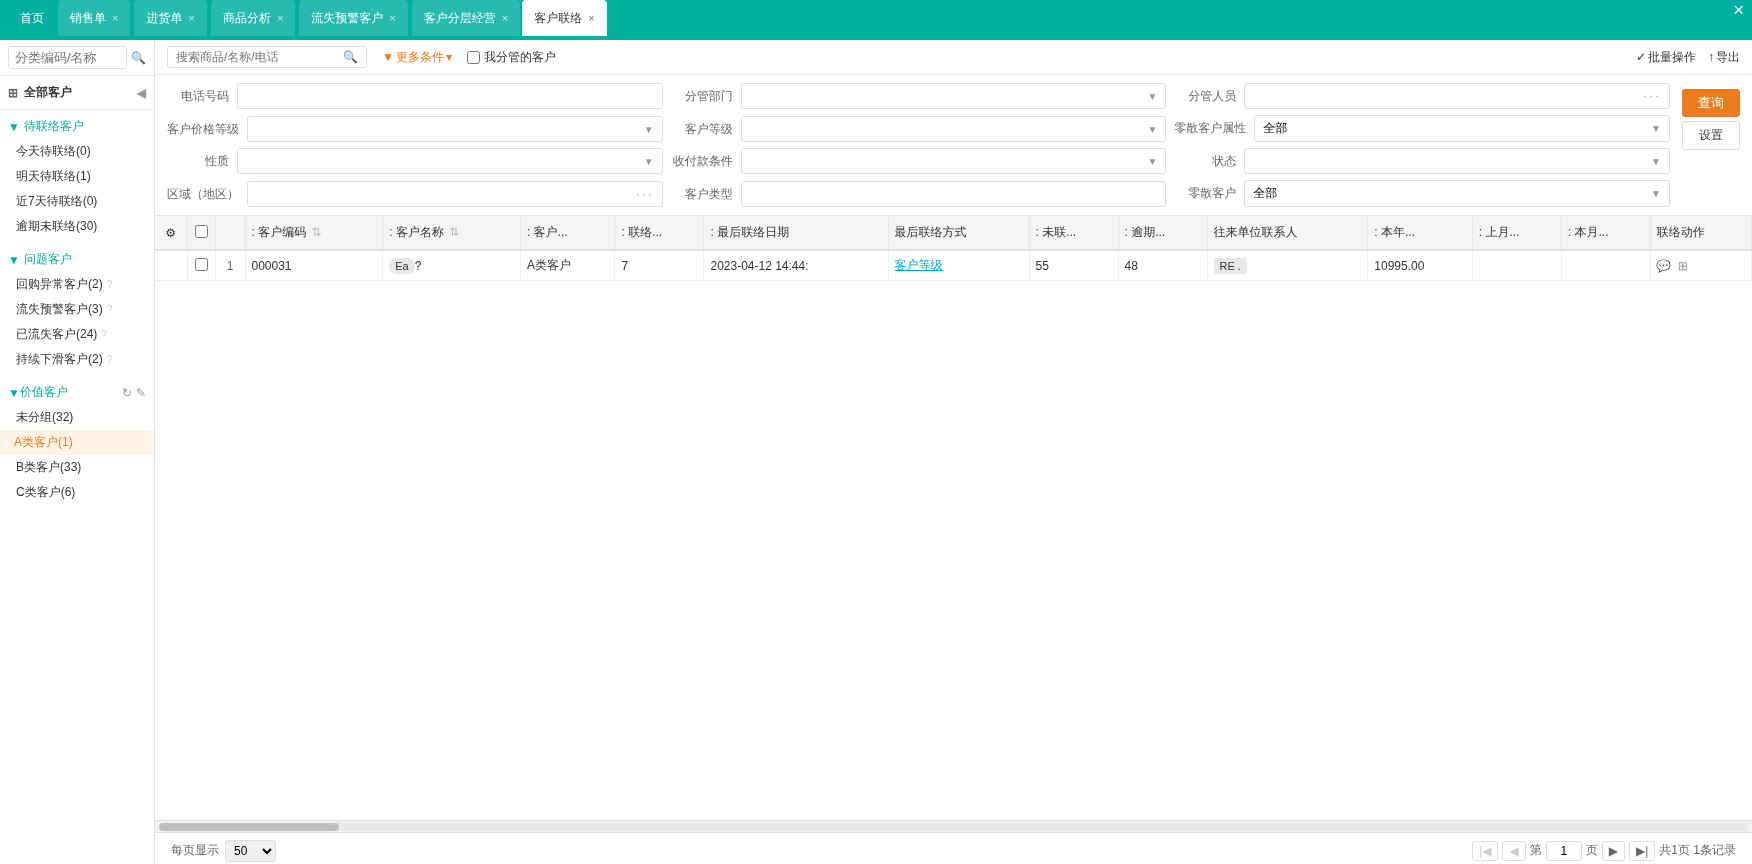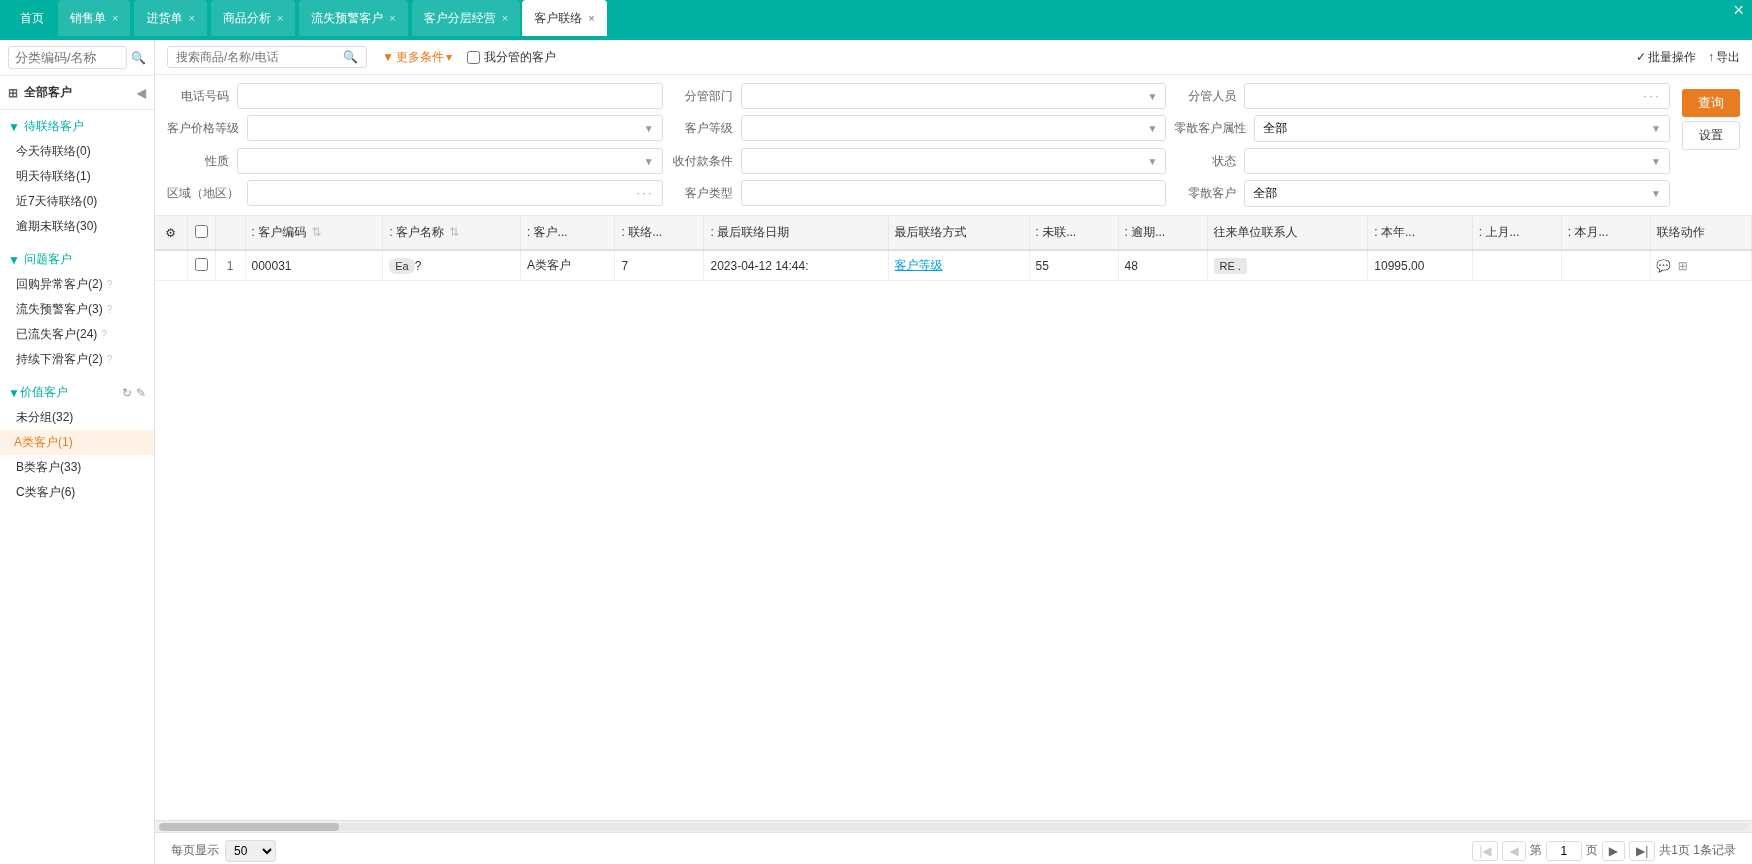--- a/index.html
+++ b/index.html
@@ -99,7 +99,7 @@
       background: white; padding: 8px 12px;
       border-bottom: 1px solid #e8e8e8;
     }
-    .filter-row { display: flex; align-items: flex-start; margin-bottom: 6px; gap: 8px; }
+    .filter-row { display: flex; align-items: flex-end; margin-bottom: 6px; gap: 8px; }
     .filter-field {
       display: flex; align-items: center; flex: 1;
     }

